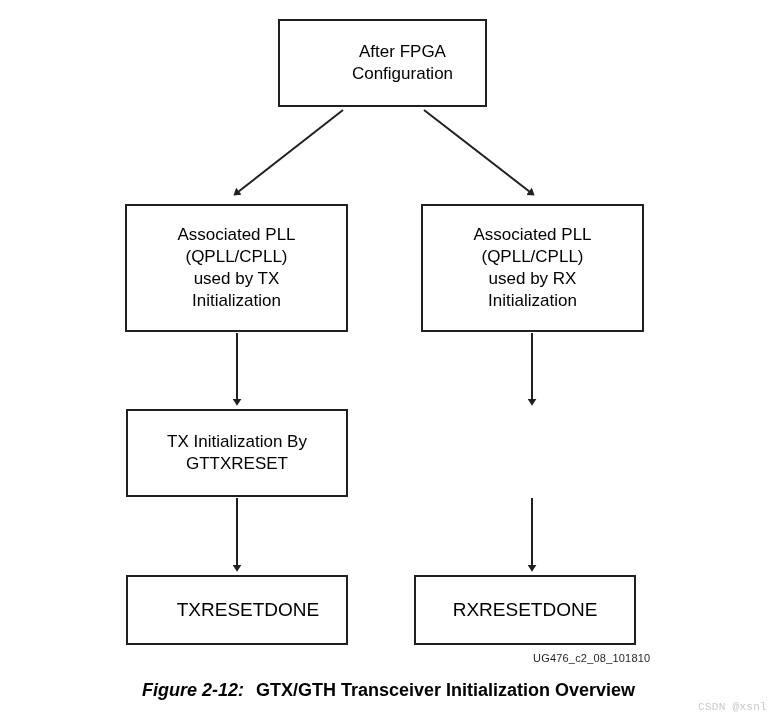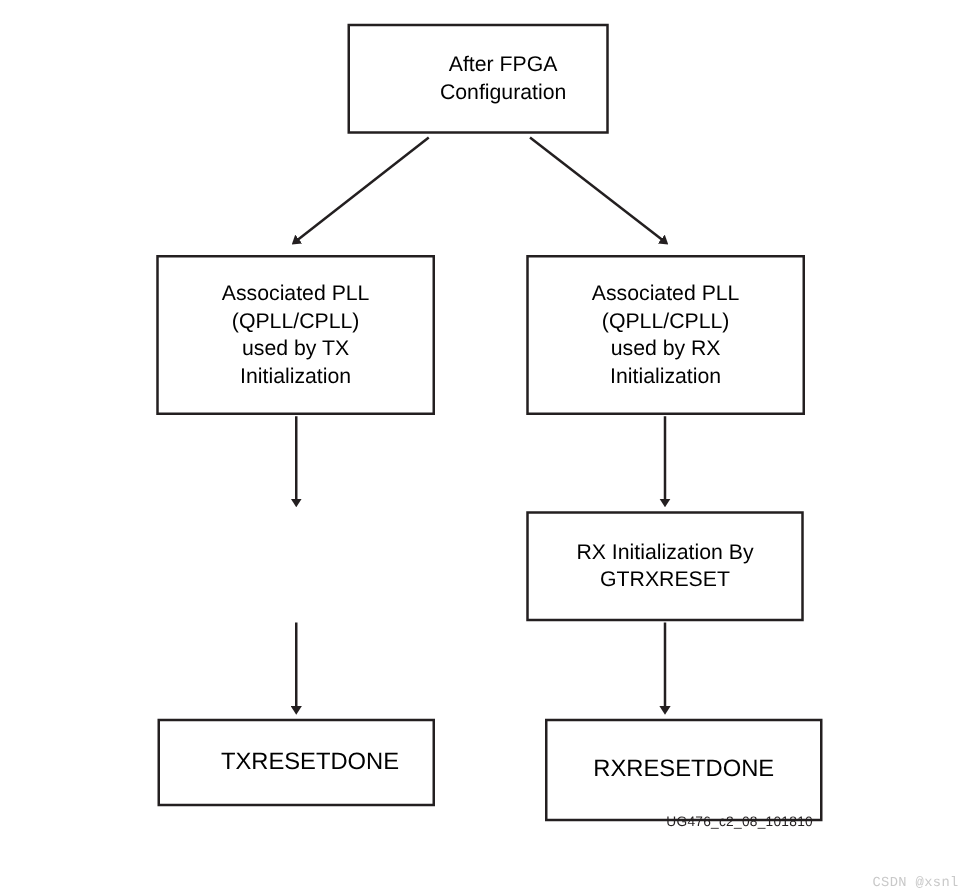--- a/index.html
+++ b/index.html
@@ -176,6 +176,8 @@
 used by RX
 Initialization</div>
 
+  <div class="node-box" id="node-tx-init">TX Initialization By
+GTTXRESET</div>
 
   <div class="node-box" id="node-rx-init">RX Initialization By
 GTRXRESET</div>

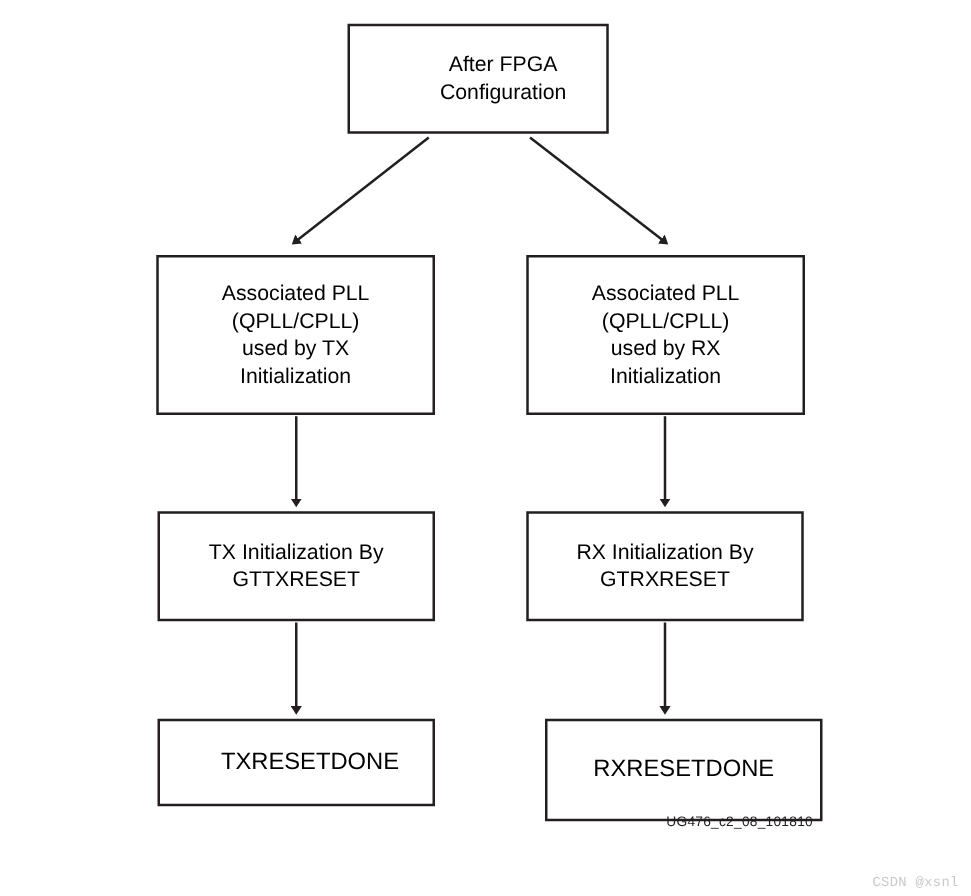--- a/index.html
+++ b/index.html
@@ -179,8 +179,6 @@
   <div class="node-box" id="node-tx-init">TX Initialization By
 GTTXRESET</div>
 
-  <div class="node-box" id="node-rx-init">RX Initialization By
-GTRXRESET</div>
 
   <div class="node-box" id="node-txresetdone">TXRESETDONE</div>
 

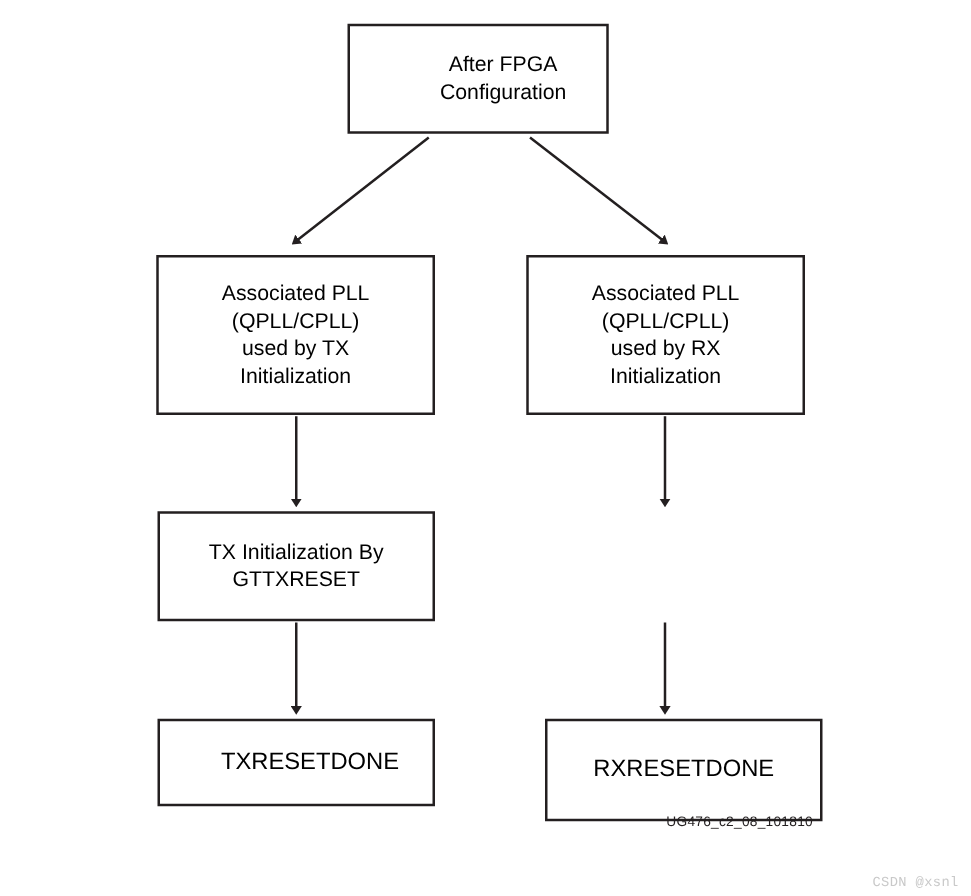--- a/index.html
+++ b/index.html
@@ -94,10 +94,10 @@
   }
 
   #node-rxresetdone {
-    left: 436px;
+    left: 414px;
     top: 575px;
     width: 222px;
-    height: 82px;
+    height: 70px;
     font-size: 19px;
   }
 

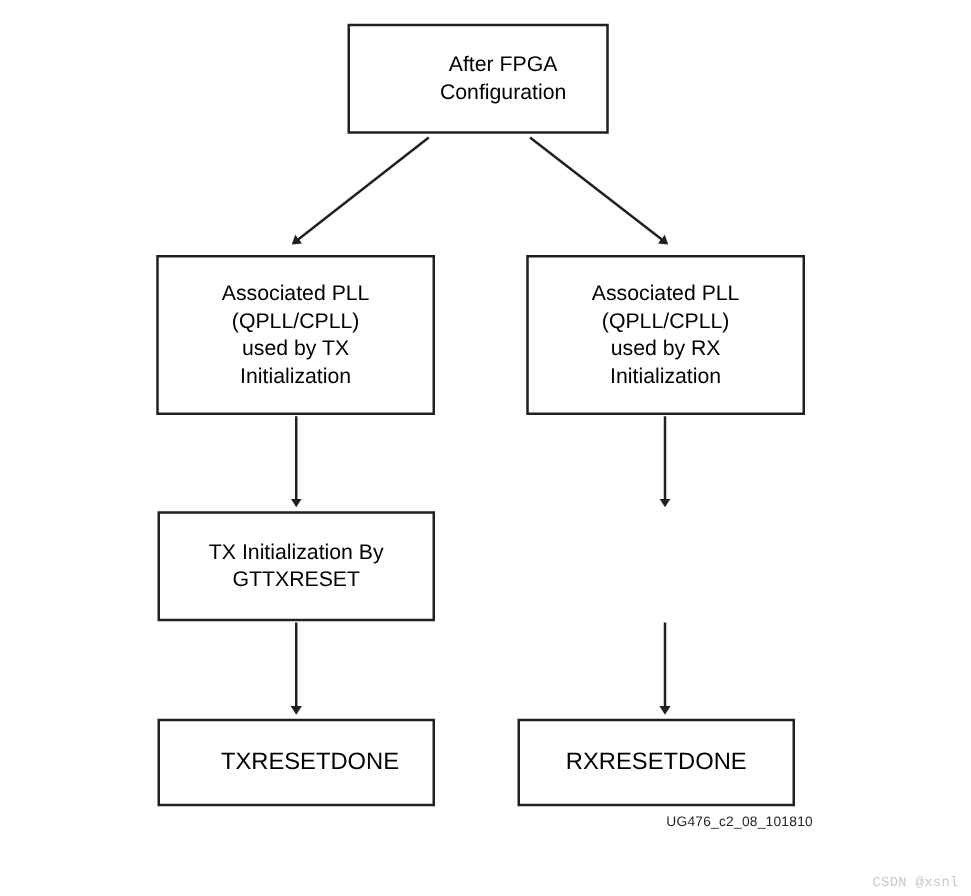--- a/index.html
+++ b/index.html
@@ -186,6 +186,9 @@
 
   <div id="figure-id">UG476_c2_08_101810</div>
 
+  <div id="figure-caption">
+    <span class="caption-number">Figure 2-12:</span><span class="caption-title">GTX/GTH Transceiver Initialization Overview</span>
+  </div>
 
   <div id="watermark">CSDN @xsnl</div>
 

